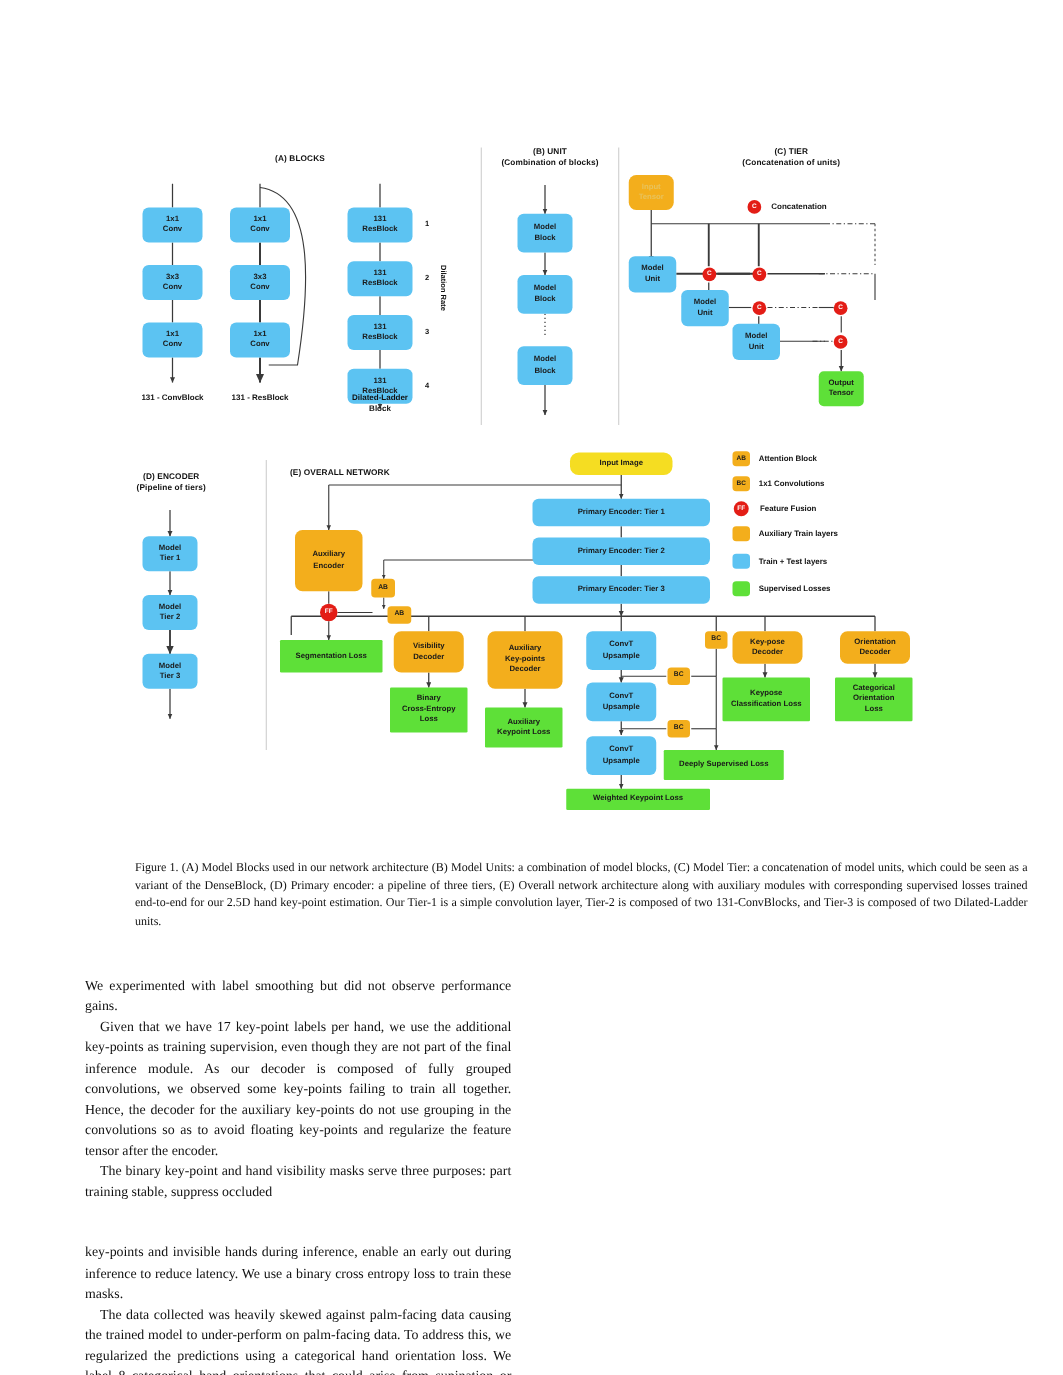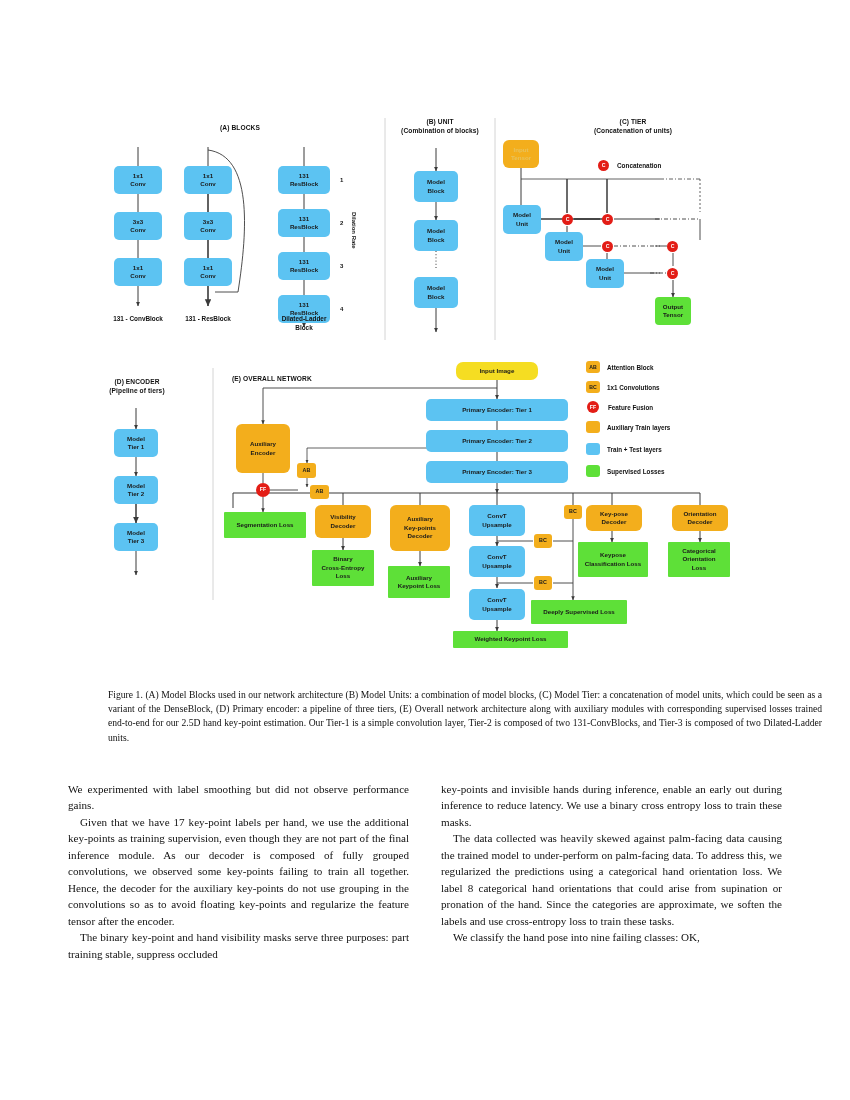--- a/index.html
+++ b/index.html
@@ -50,7 +50,7 @@
            font-family:"Liberation Serif",serif;font-size:9.6px;line-height:1.48;
            text-align:justify;color:#111;margin-left:40px;}
   .cols{position:absolute;left:68px;top:781px;width:714px;height:240px;
-        display:flex;gap:32px;}
+        display:flex;gap:32px;flex-direction:column;}
   .col{width:341px;font-family:"Liberation Serif",serif;font-size:11.1px;
        line-height:1.485;text-align:justify;color:#111;}
   .col p{margin:0;text-indent:12px;}

